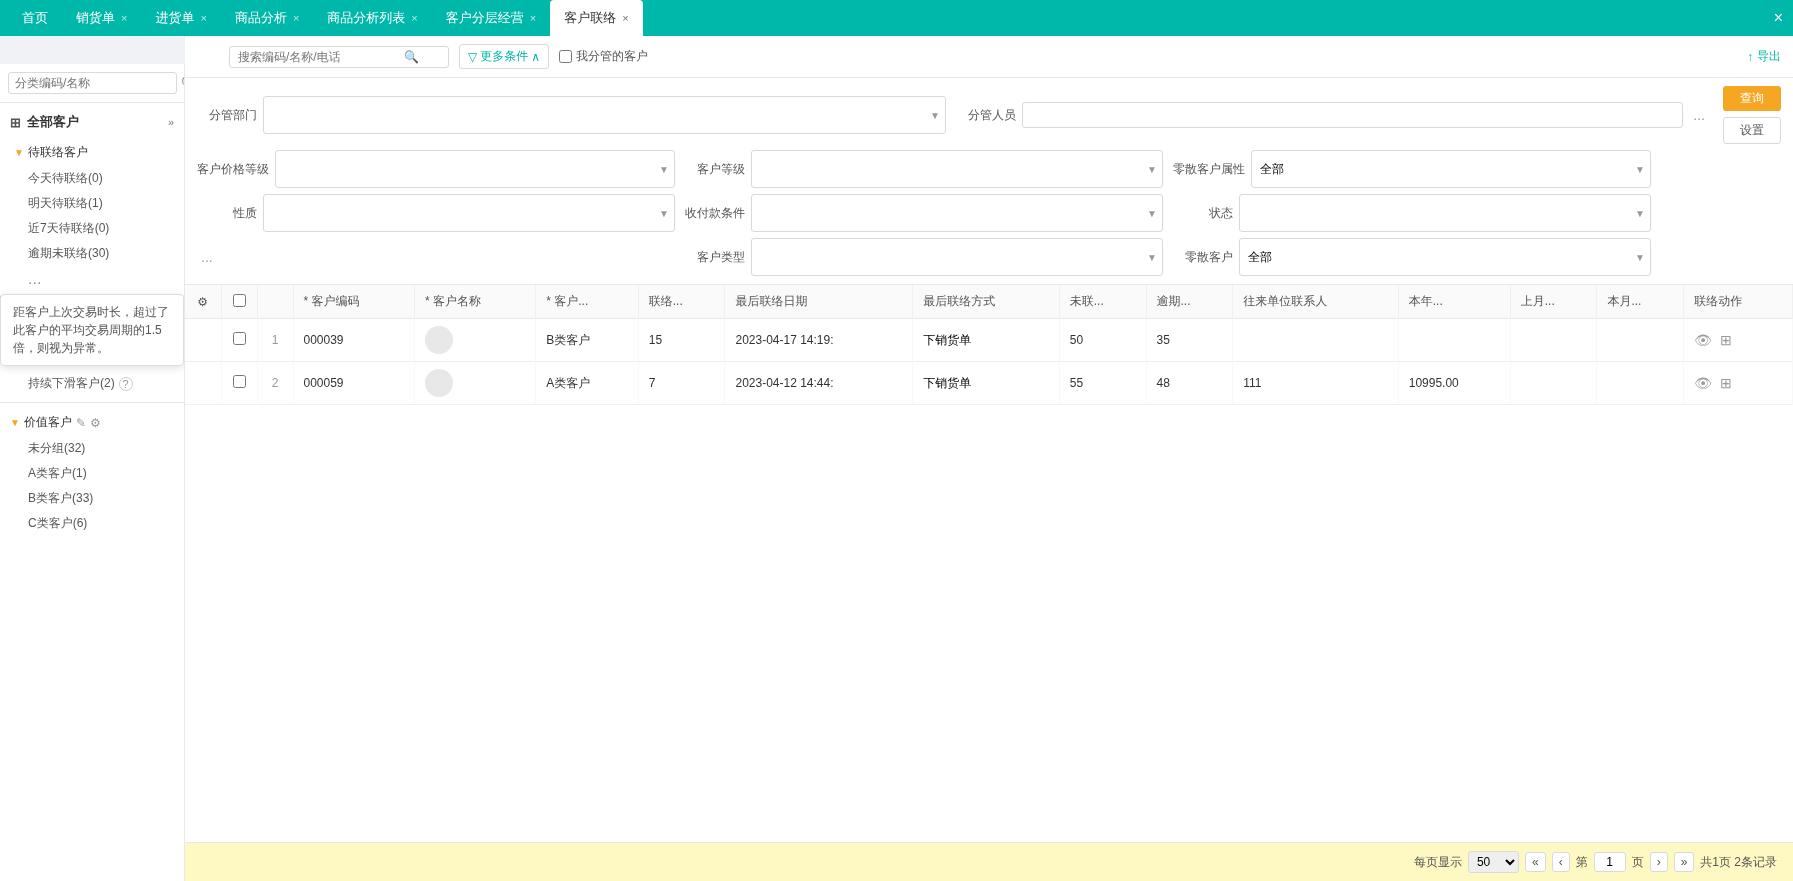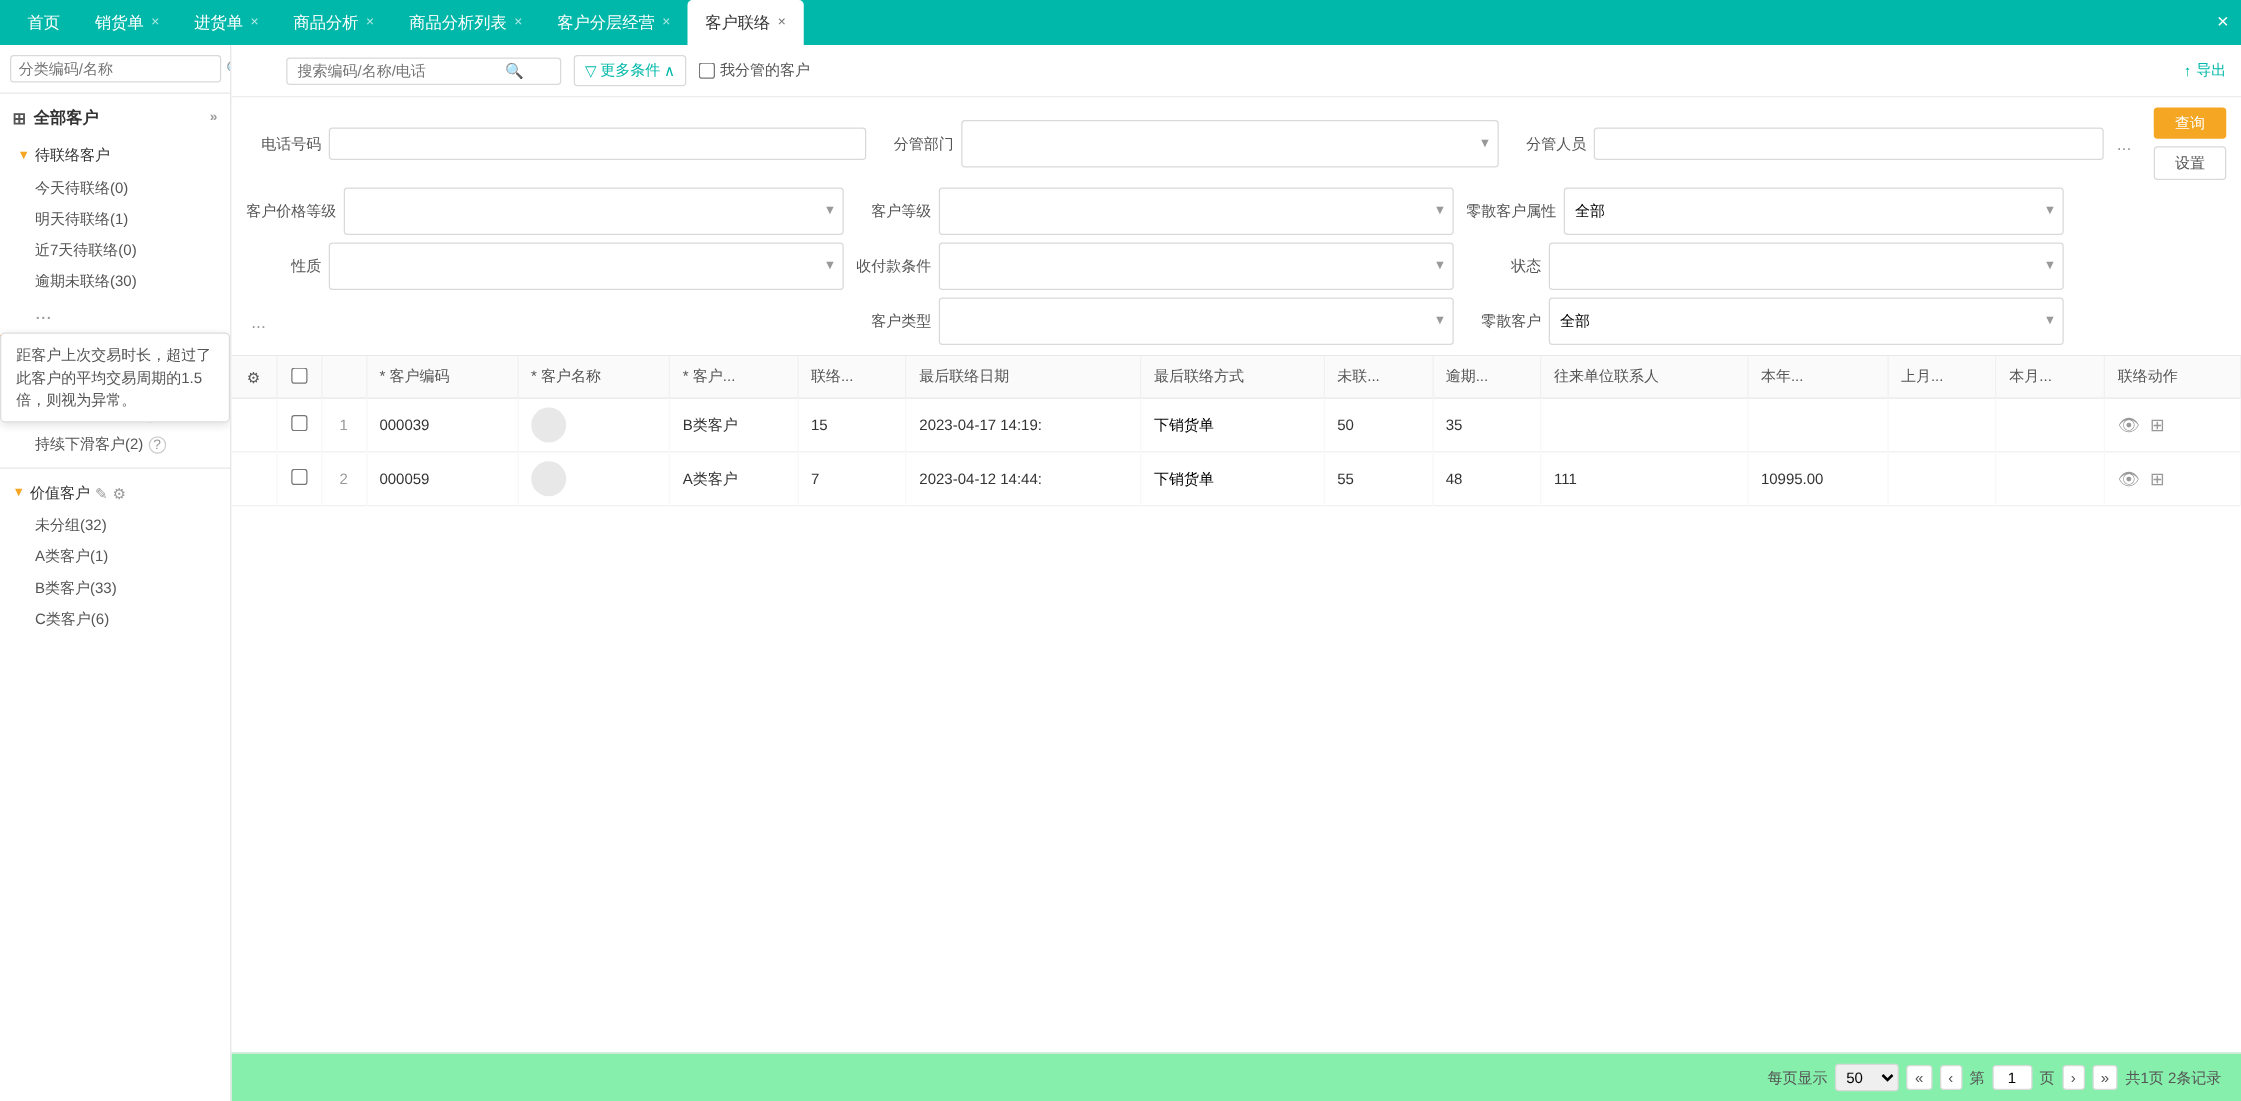--- a/index.html
+++ b/index.html
@@ -27,7 +27,7 @@
     
     .sidebar {
       width: 185px; background: #fff; border-right: 1px solid #e8e8e8;
-      display: flex; flex-direction: column; overflow: hidden; flex-shrink: 0;
+      display: flex; flex-direction: column; overflow: hidden; flex-shrink: 0; margin-top: 28px;
     }
     .sidebar-search {
       display: flex; align-items: center; padding: 8px; border-bottom: 1px solid #e8e8e8; gap: 4px;

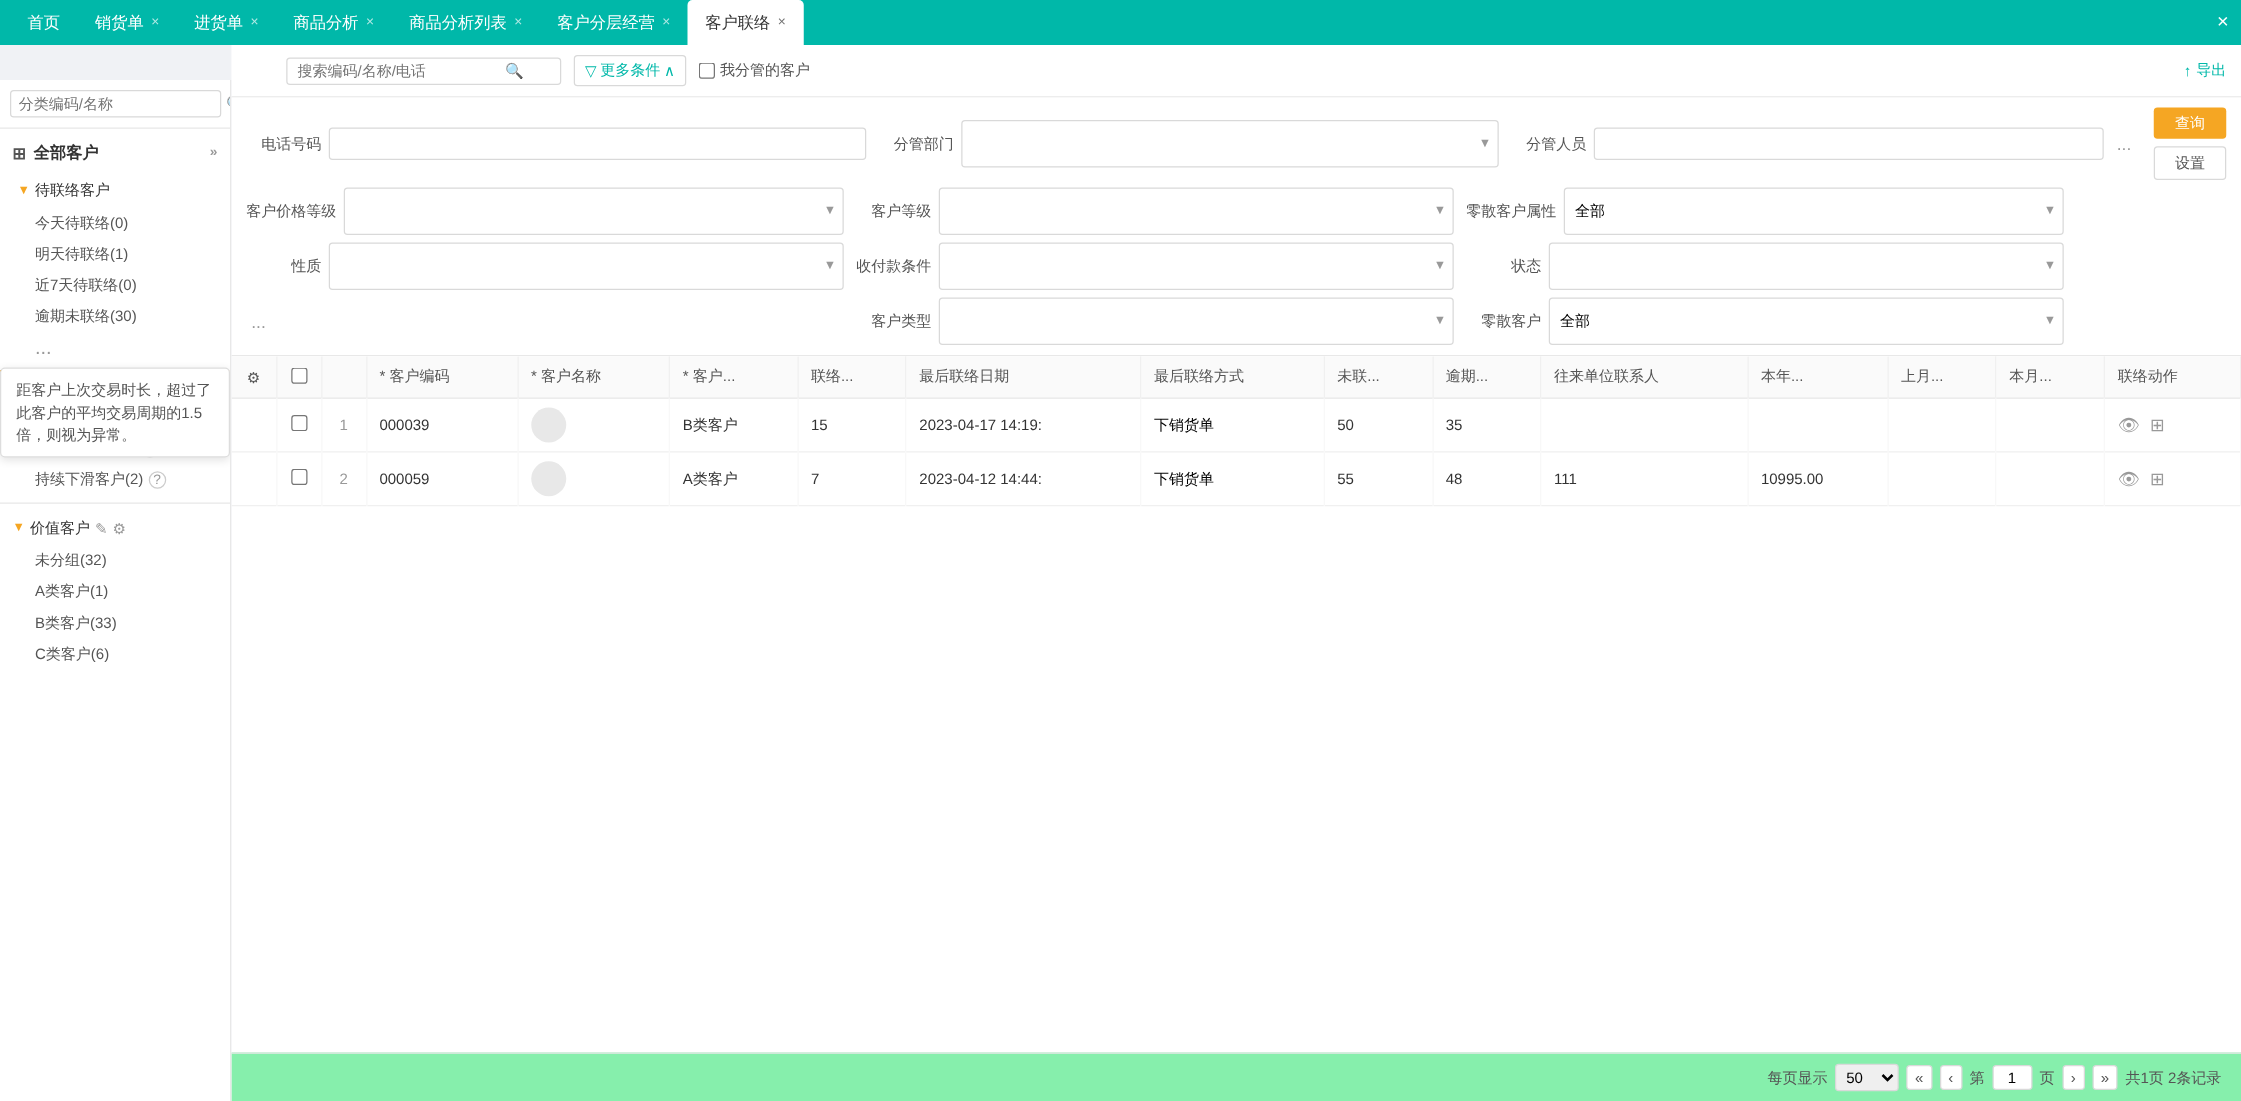--- a/index.html
+++ b/index.html
@@ -321,10 +321,6 @@
     <div class="filter-grid">
 
       <div class="filter-row">
-        <div class="filter-field">
-          <label>电话号码</label>
-          <input class="field-input" type="text" style="">
-        </div>
         <div class="filter-field">
           <label>分管部门</label>
           <div class="select-wrap">

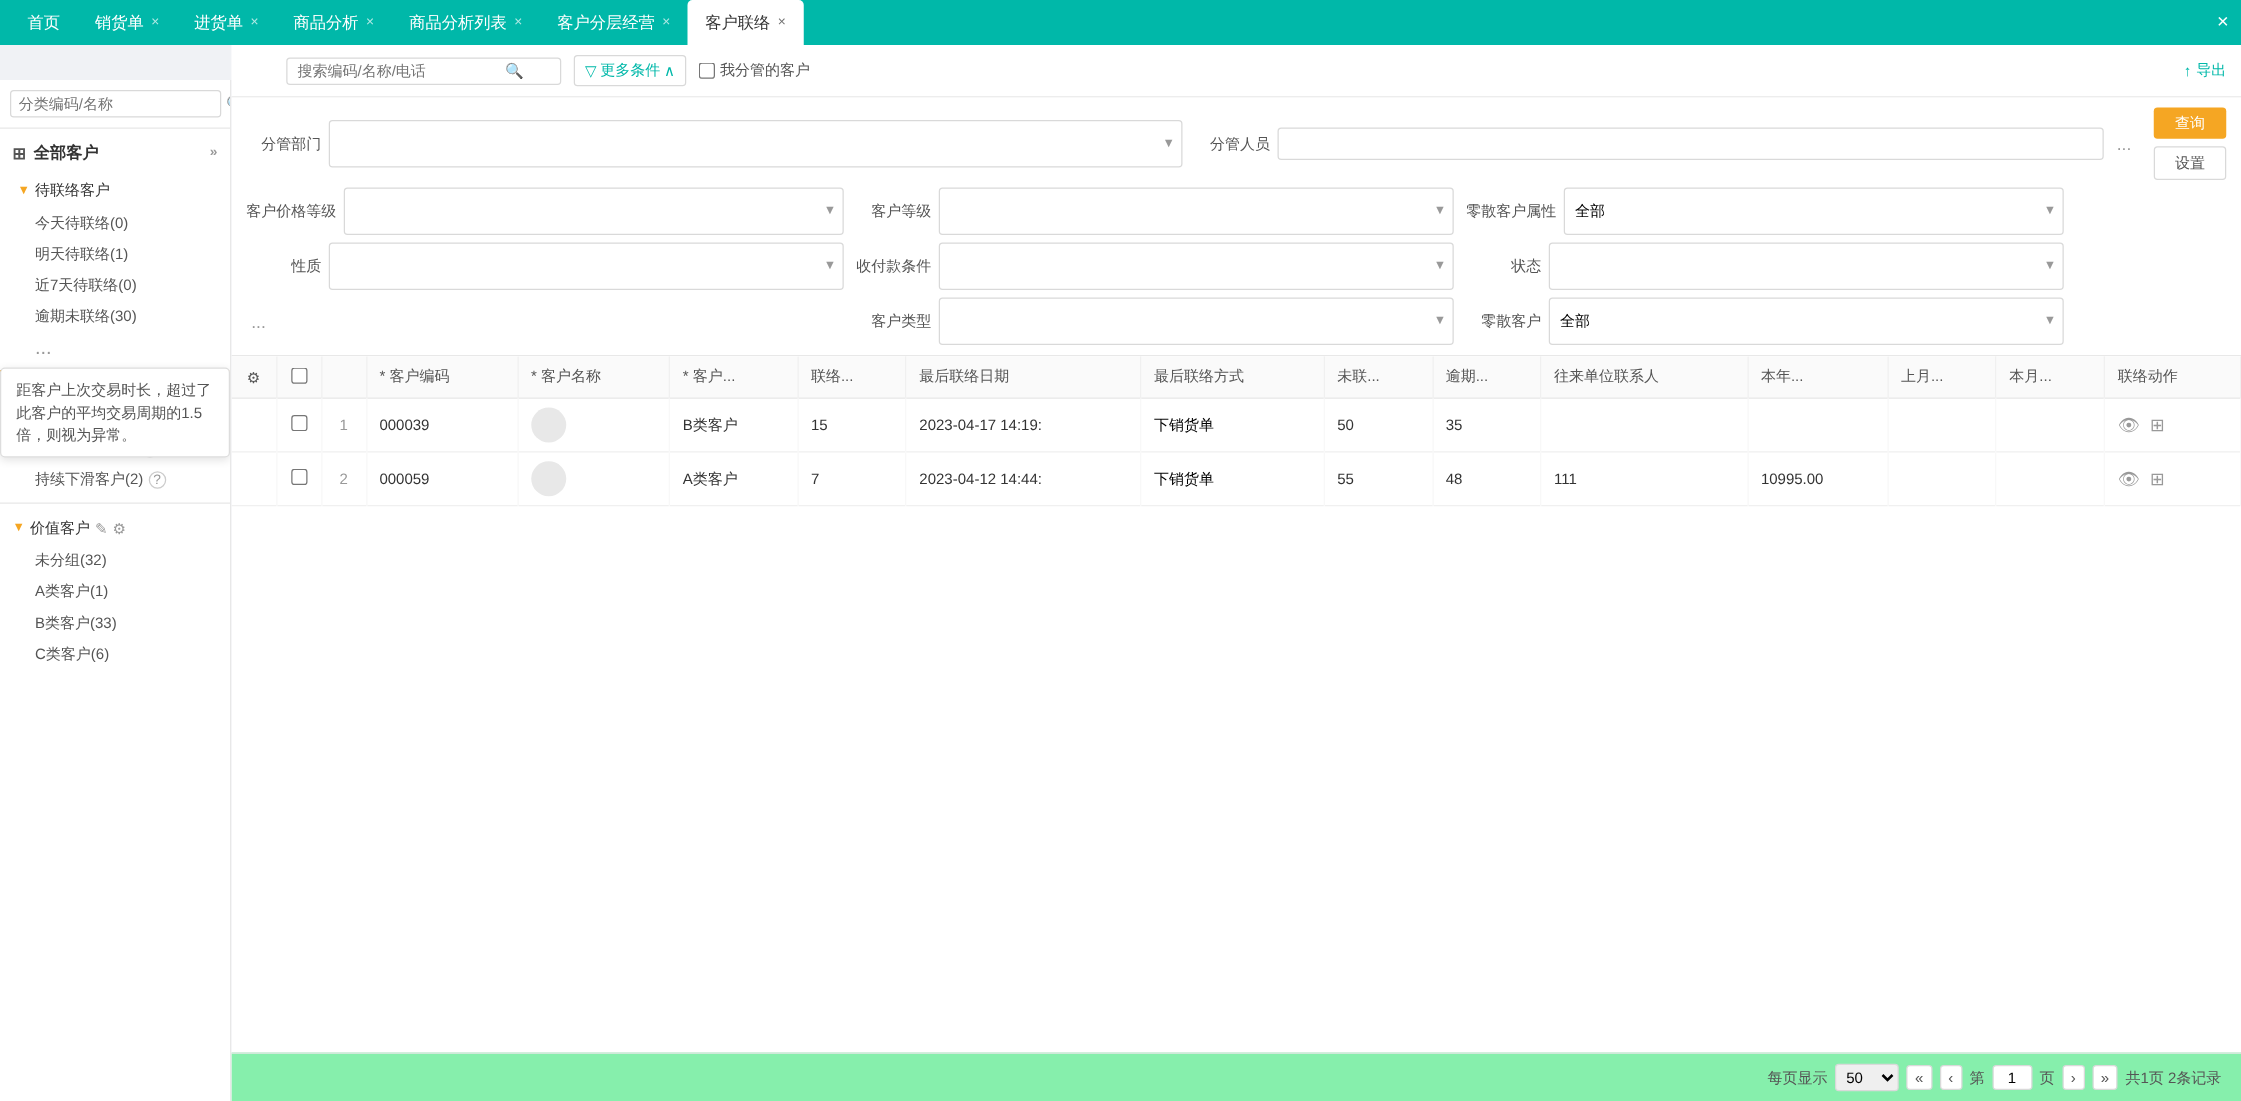--- a/index.html
+++ b/index.html
@@ -153,7 +153,7 @@
     
     .pagination {
       display: flex; align-items: center; justify-content: flex-end; padding: 8px 16px;
-      background: #86efac; border-top: 1px solid #e8e8e8; gap: 6px; font-size: 12px;
+      background: #fef9c3; border-top: 1px solid #e8e8e8; gap: 6px; font-size: 12px;
     }
     .pagination-label { color: #555; }
     .pagination-select {

